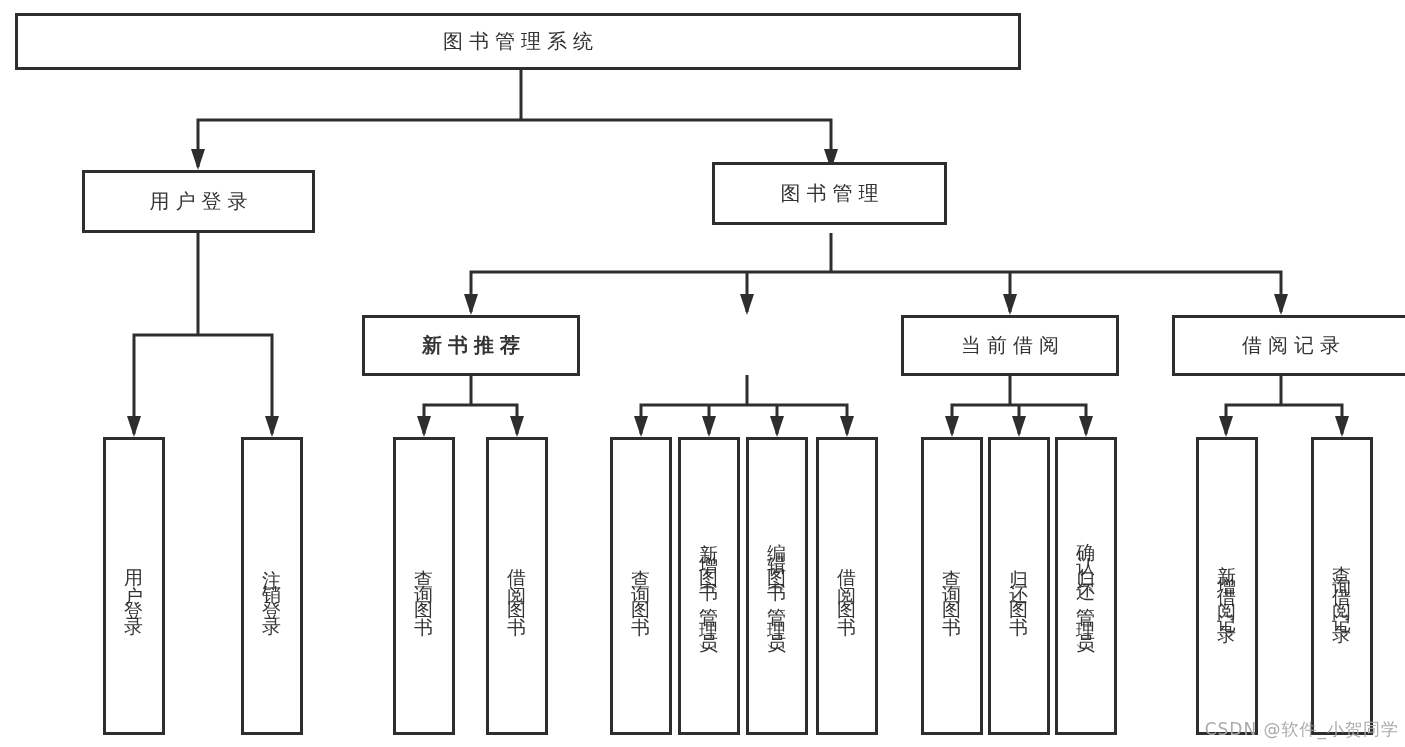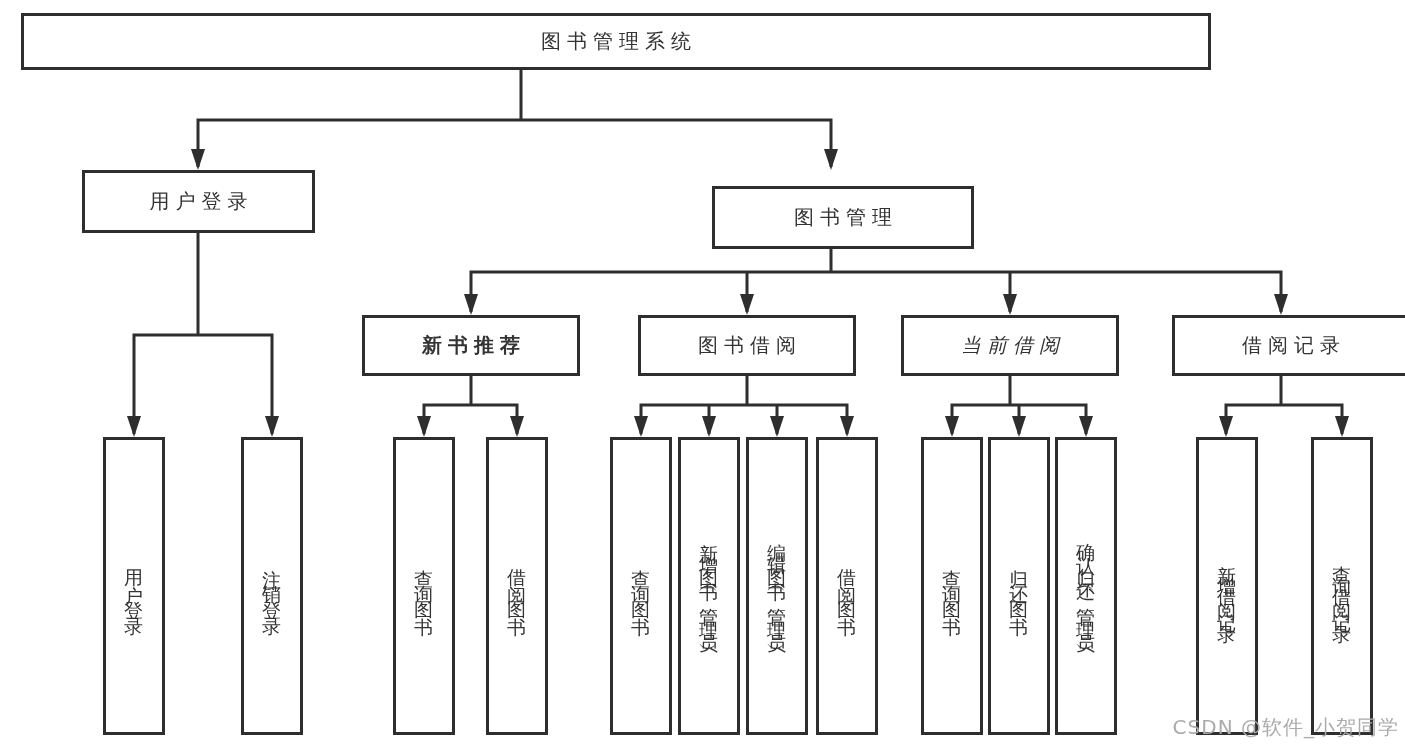--- a/index.html
+++ b/index.html
@@ -77,7 +77,7 @@
     </g>
   </svg>
 
-  <div class="hbox" style="left:21px;top:13px;width:1190px;height:57px;">图书管理系统</div>
+  <div class="hbox" style="left:15px;top:13px;width:1006px;height:57px;">图书管理系统</div>
 
   <div class="hbox" style="left:82px;top:170px;width:233px;height:63px;">用户登录</div>
   <div class="hbox" style="left:712px;top:186px;width:262px;height:63px;">图书管理</div>

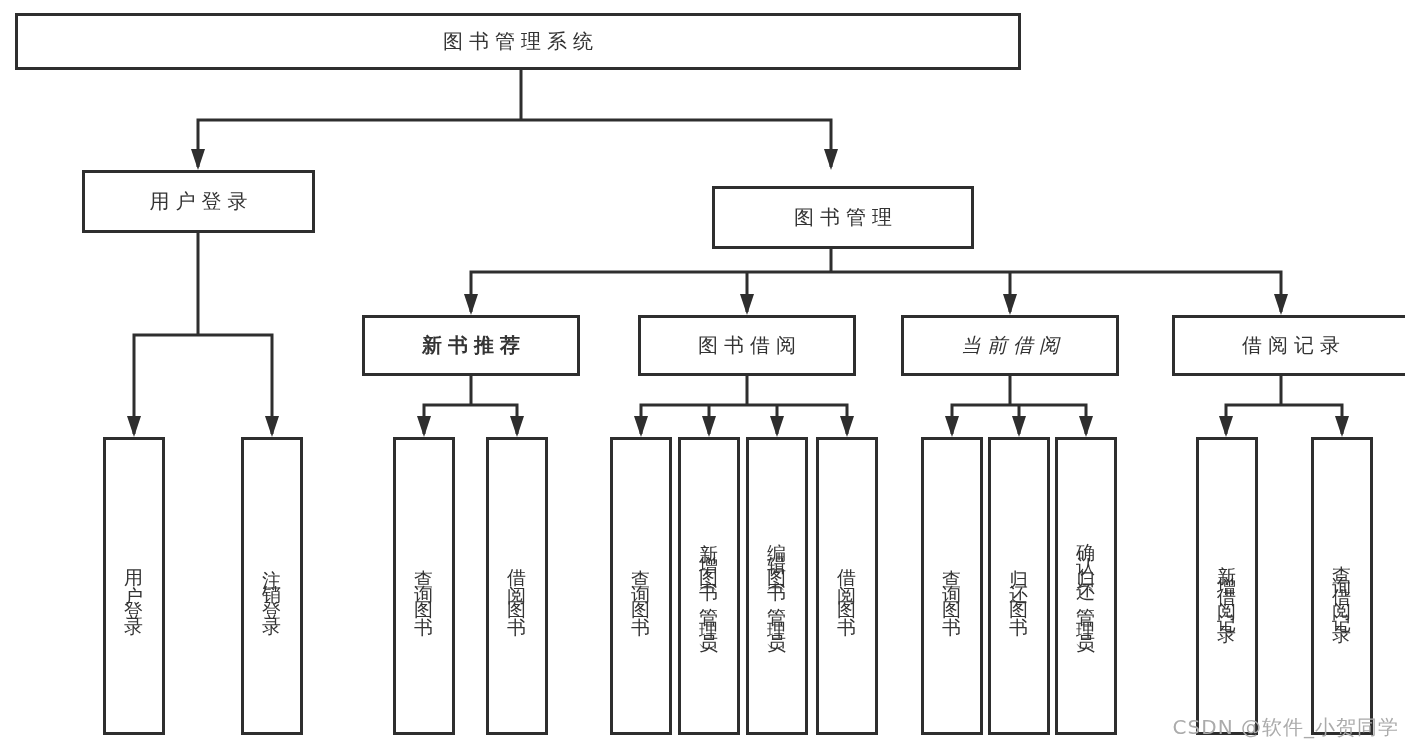--- a/index.html
+++ b/index.html
@@ -80,7 +80,7 @@
   <div class="hbox" style="left:15px;top:13px;width:1006px;height:57px;">图书管理系统</div>
 
   <div class="hbox" style="left:82px;top:170px;width:233px;height:63px;">用户登录</div>
-  <div class="hbox" style="left:712px;top:186px;width:262px;height:63px;">图书管理</div>
+  <div class="hbox" style="left:712px;top:162px;width:235px;height:63px;">图书管理</div>
 
   <div class="hbox" style="left:362px;top:315px;width:218px;height:61px;font-weight:bold;">新书推荐</div>
   <div class="hbox" style="left:638px;top:315px;width:218px;height:61px;">图书借阅</div>

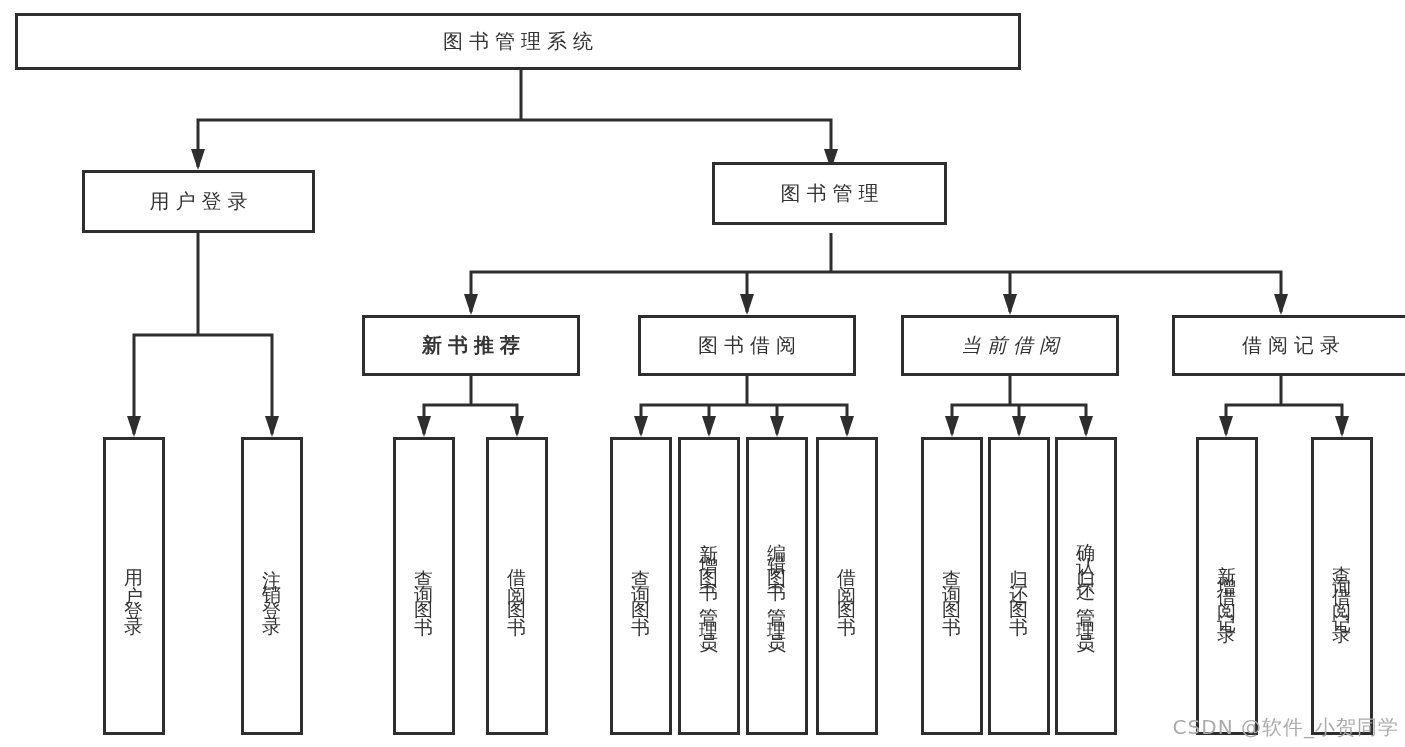--- a/index.html
+++ b/index.html
@@ -83,7 +83,6 @@
   <div class="hbox" style="left:712px;top:162px;width:235px;height:63px;">图书管理</div>
 
   <div class="hbox" style="left:362px;top:315px;width:218px;height:61px;font-weight:bold;">新书推荐</div>
-  <div class="hbox" style="left:638px;top:315px;width:218px;height:61px;">图书借阅</div>
   <div class="hbox" style="left:901px;top:315px;width:218px;height:61px;font-style:italic;">当前借阅</div>
   <div class="hbox" style="left:1172px;top:315px;width:238px;height:61px;">借阅记录</div>
 

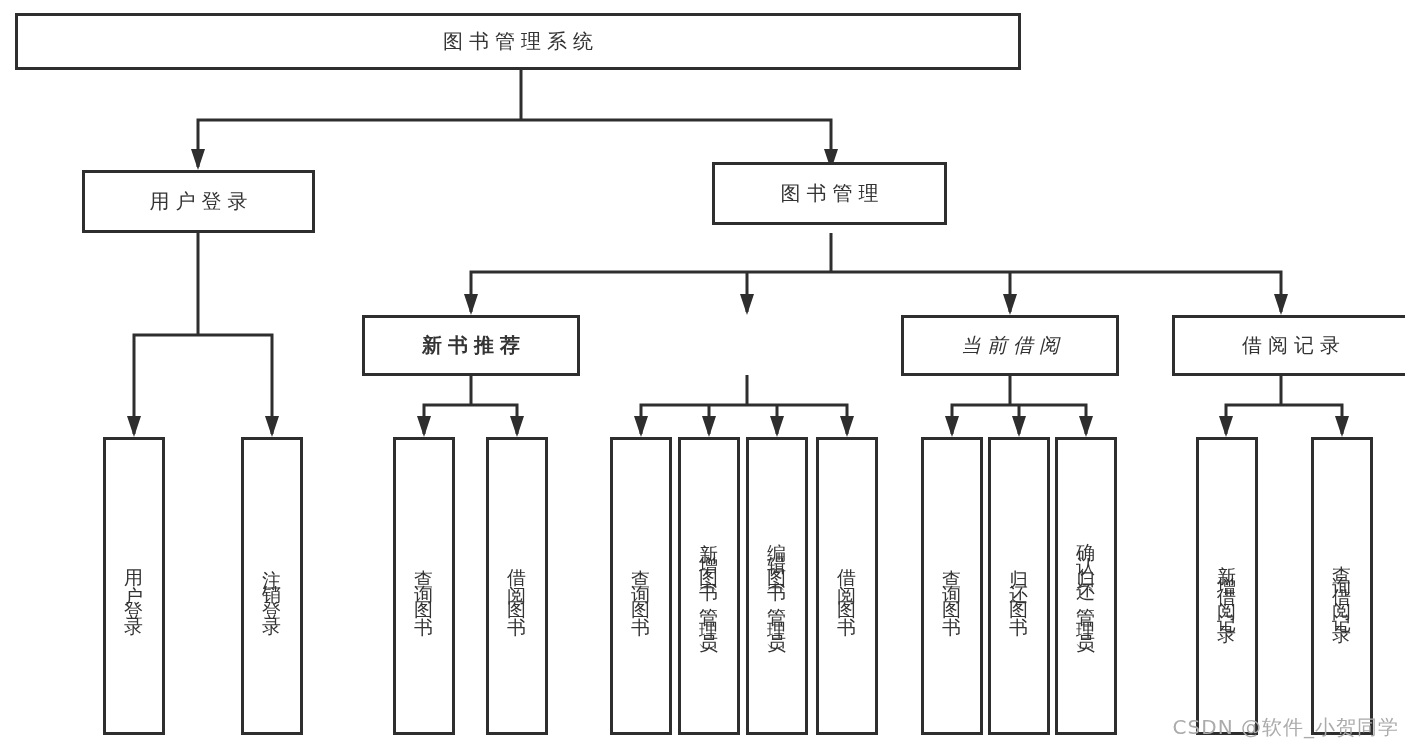--- a/index.html
+++ b/index.html
@@ -83,7 +83,7 @@
   <div class="hbox" style="left:712px;top:162px;width:235px;height:63px;">图书管理</div>
 
   <div class="hbox" style="left:362px;top:315px;width:218px;height:61px;font-weight:bold;">新书推荐</div>
-  <div class="hbox" style="left:901px;top:315px;width:218px;height:61px;font-style:italic;">当前借阅</div>
+  <div class="hbox" style="left:901px;top:315px;width:218px;height:61px;">当前借阅</div>
   <div class="hbox" style="left:1172px;top:315px;width:238px;height:61px;">借阅记录</div>
 
   <div class="vbox ls-s" style="left:103px;">

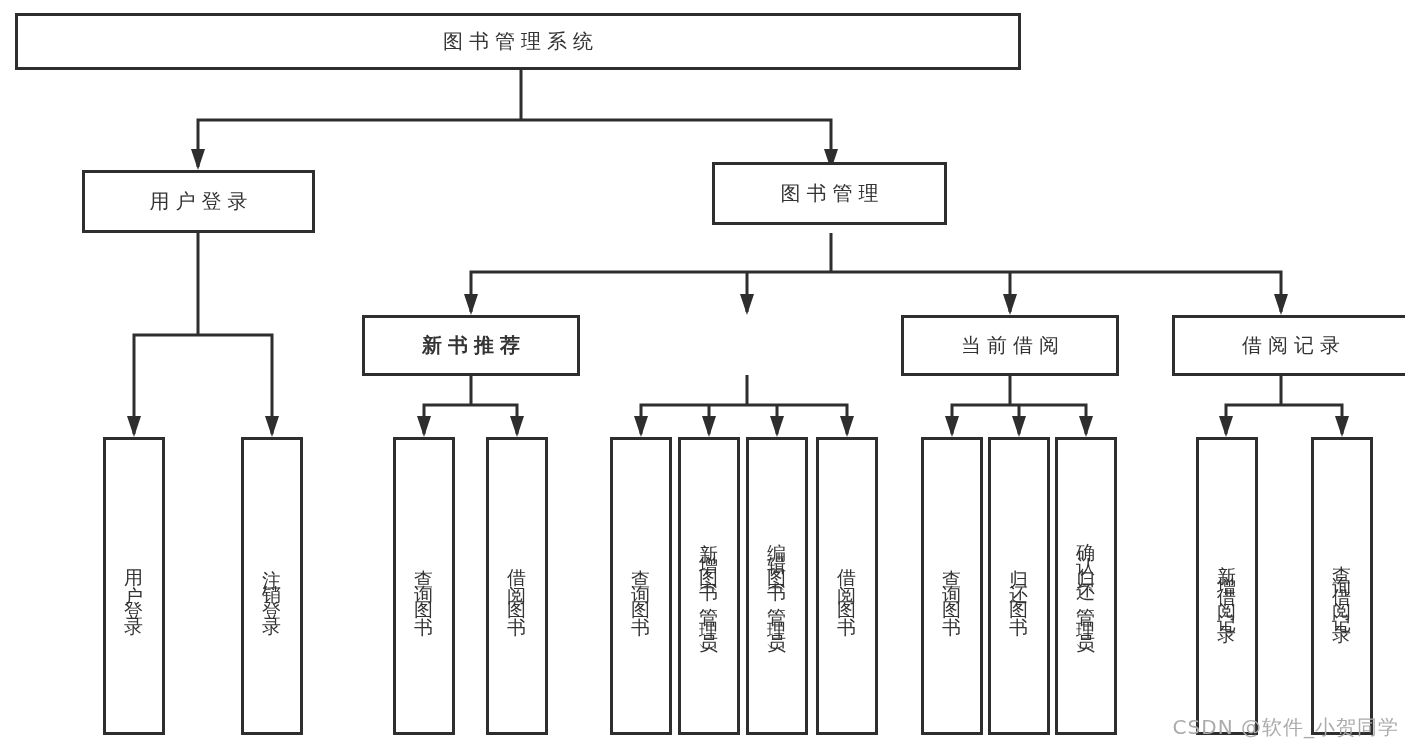--- a/index.html
+++ b/index.html
@@ -29,7 +29,7 @@
   .ls-l span{letter-spacing:13px;}   
   .watermark{
     position:absolute;right:6px;bottom:6px;
-    color:#ababab;font-size:20px;letter-spacing:1px;white-space:nowrap;text-align:center;
+    color:#ababab;font-size:17px;letter-spacing:1px;white-space:nowrap;text-align:center;
   }
 </style>
 </head>

